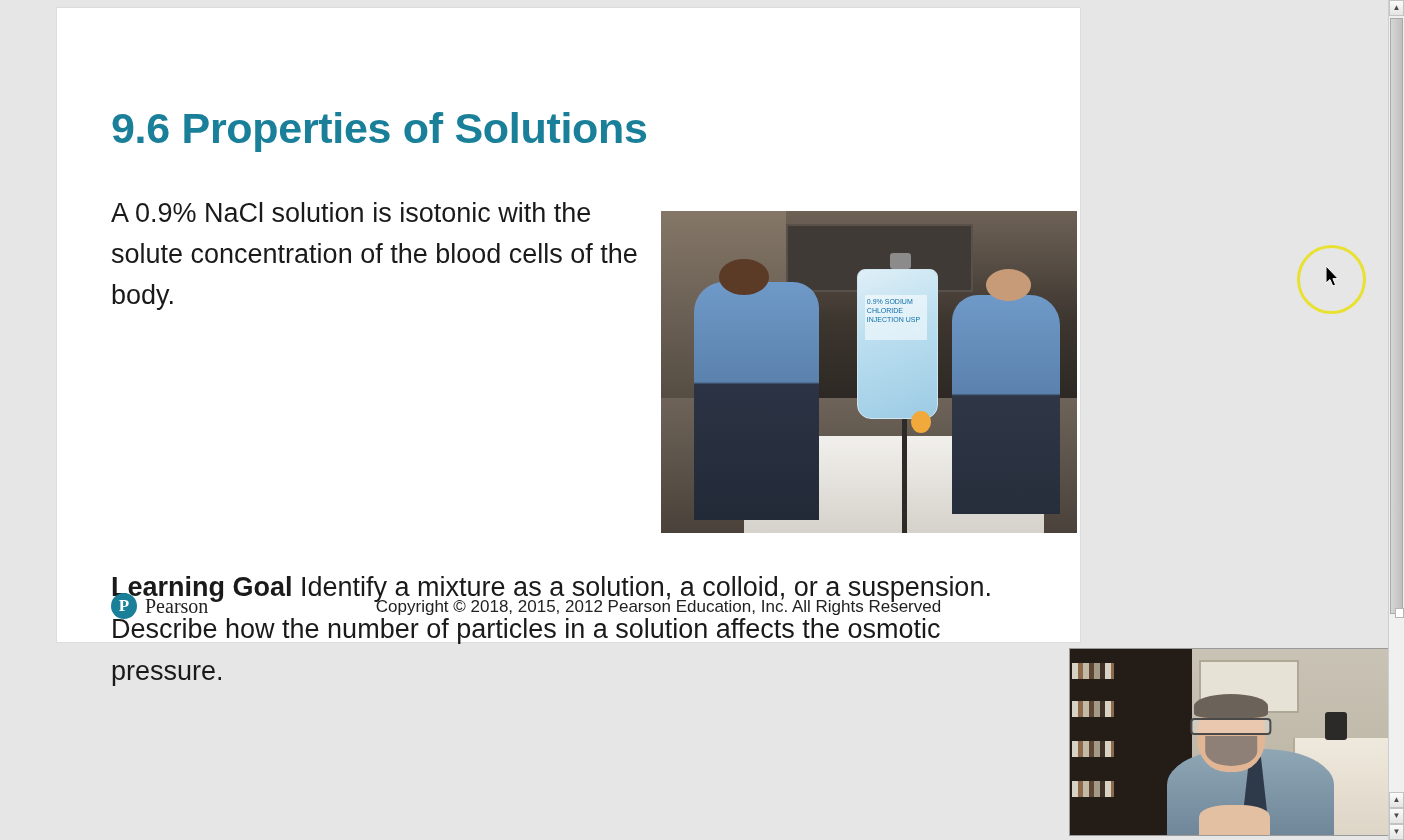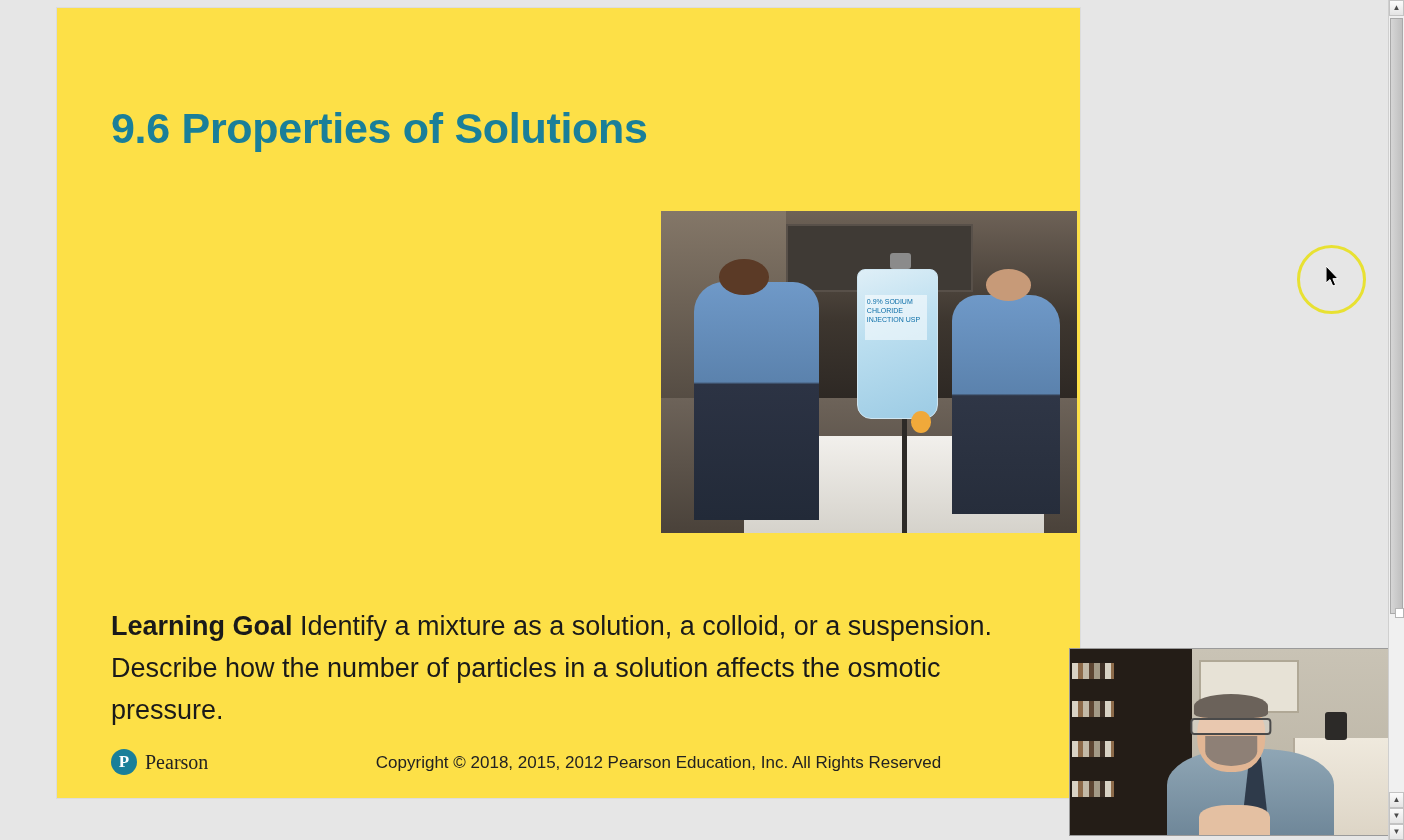--- a/index.html
+++ b/index.html
@@ -22,8 +22,8 @@
     left: 57px;
     top: 8px;
     width: 1023px;
-    height: 790px;
-    background: #fde047;
+    height: 634px;
+    background: #ffffff;
     box-shadow: 0 0 0 1px #dcdcdc;
   }
   .slide-title {

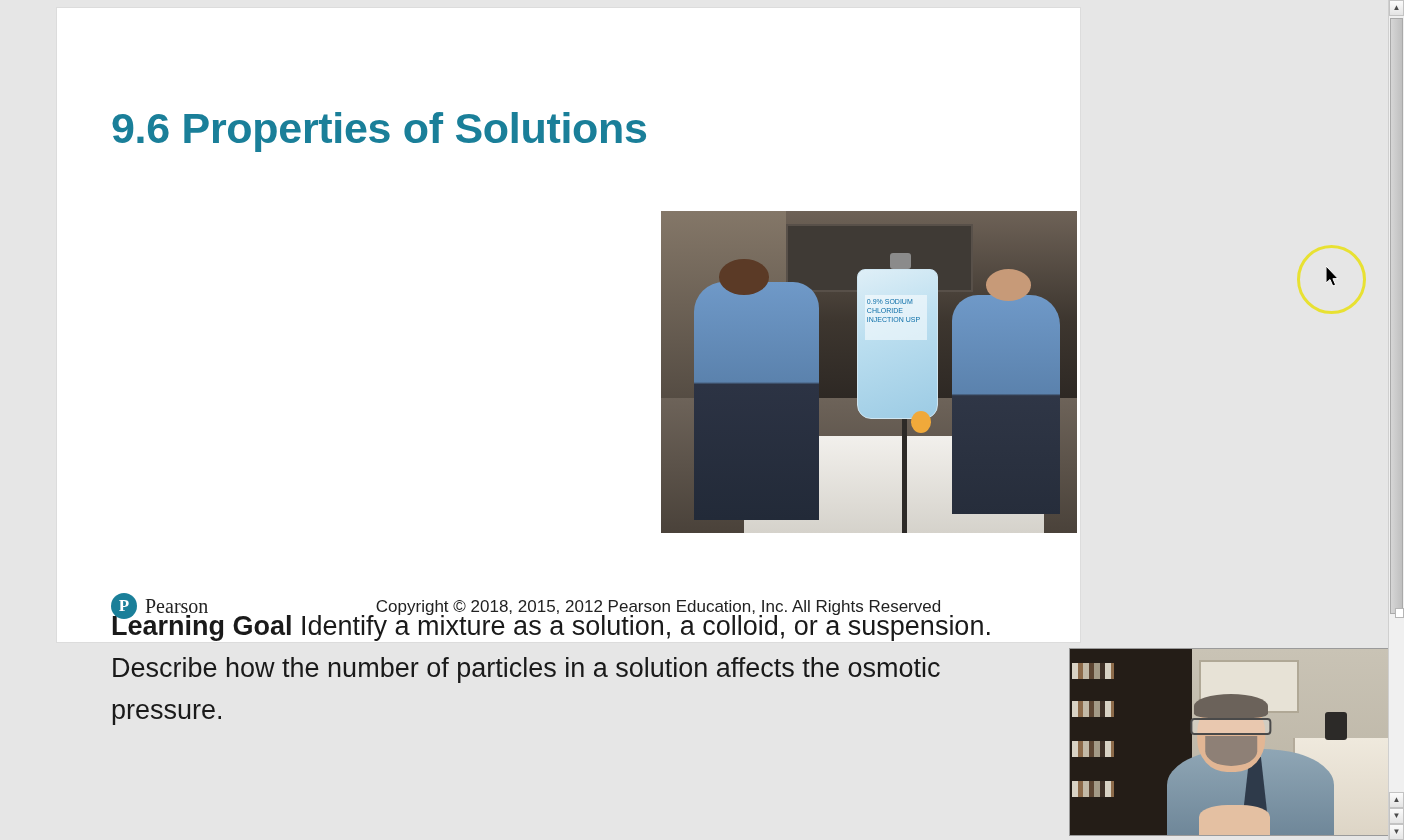--- a/index.html
+++ b/index.html
@@ -382,6 +382,7 @@
 
     <div class="slide-title">9.6 Properties of Solutions</div>
 
+    <div class="body-text">A 0.9% NaCl solution is isotonic with the solute concentration of the blood cells of the body.</div>
 
     <div class="photo">
       <div class="amb-wall"></div>

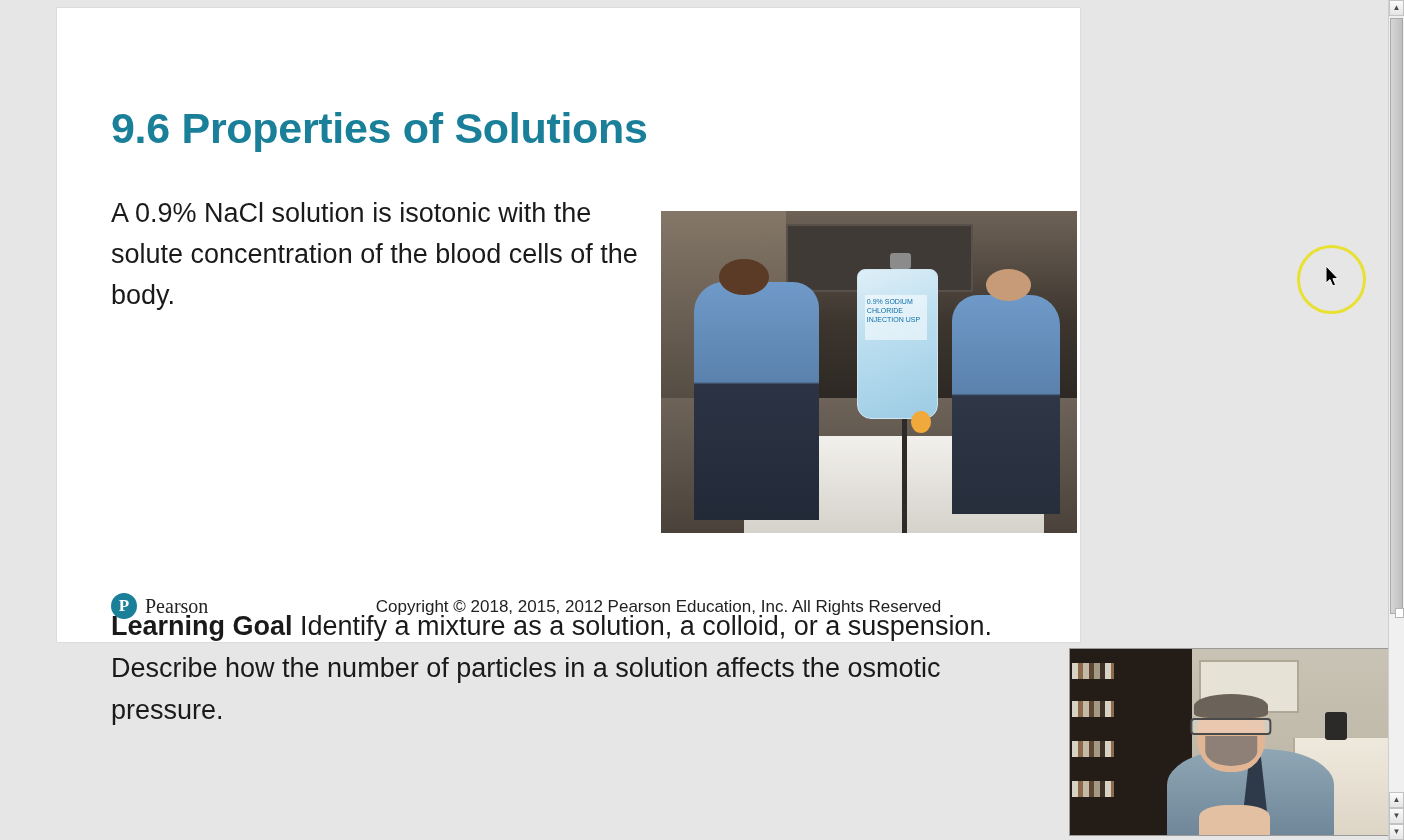--- a/index.html
+++ b/index.html
@@ -53,7 +53,6 @@
     font-size: 27px;
     line-height: 42px;
     color: #1a1a1a;
-    margin-top: 39px;
   }
   .learning-goal b { font-weight: bold; }
 

